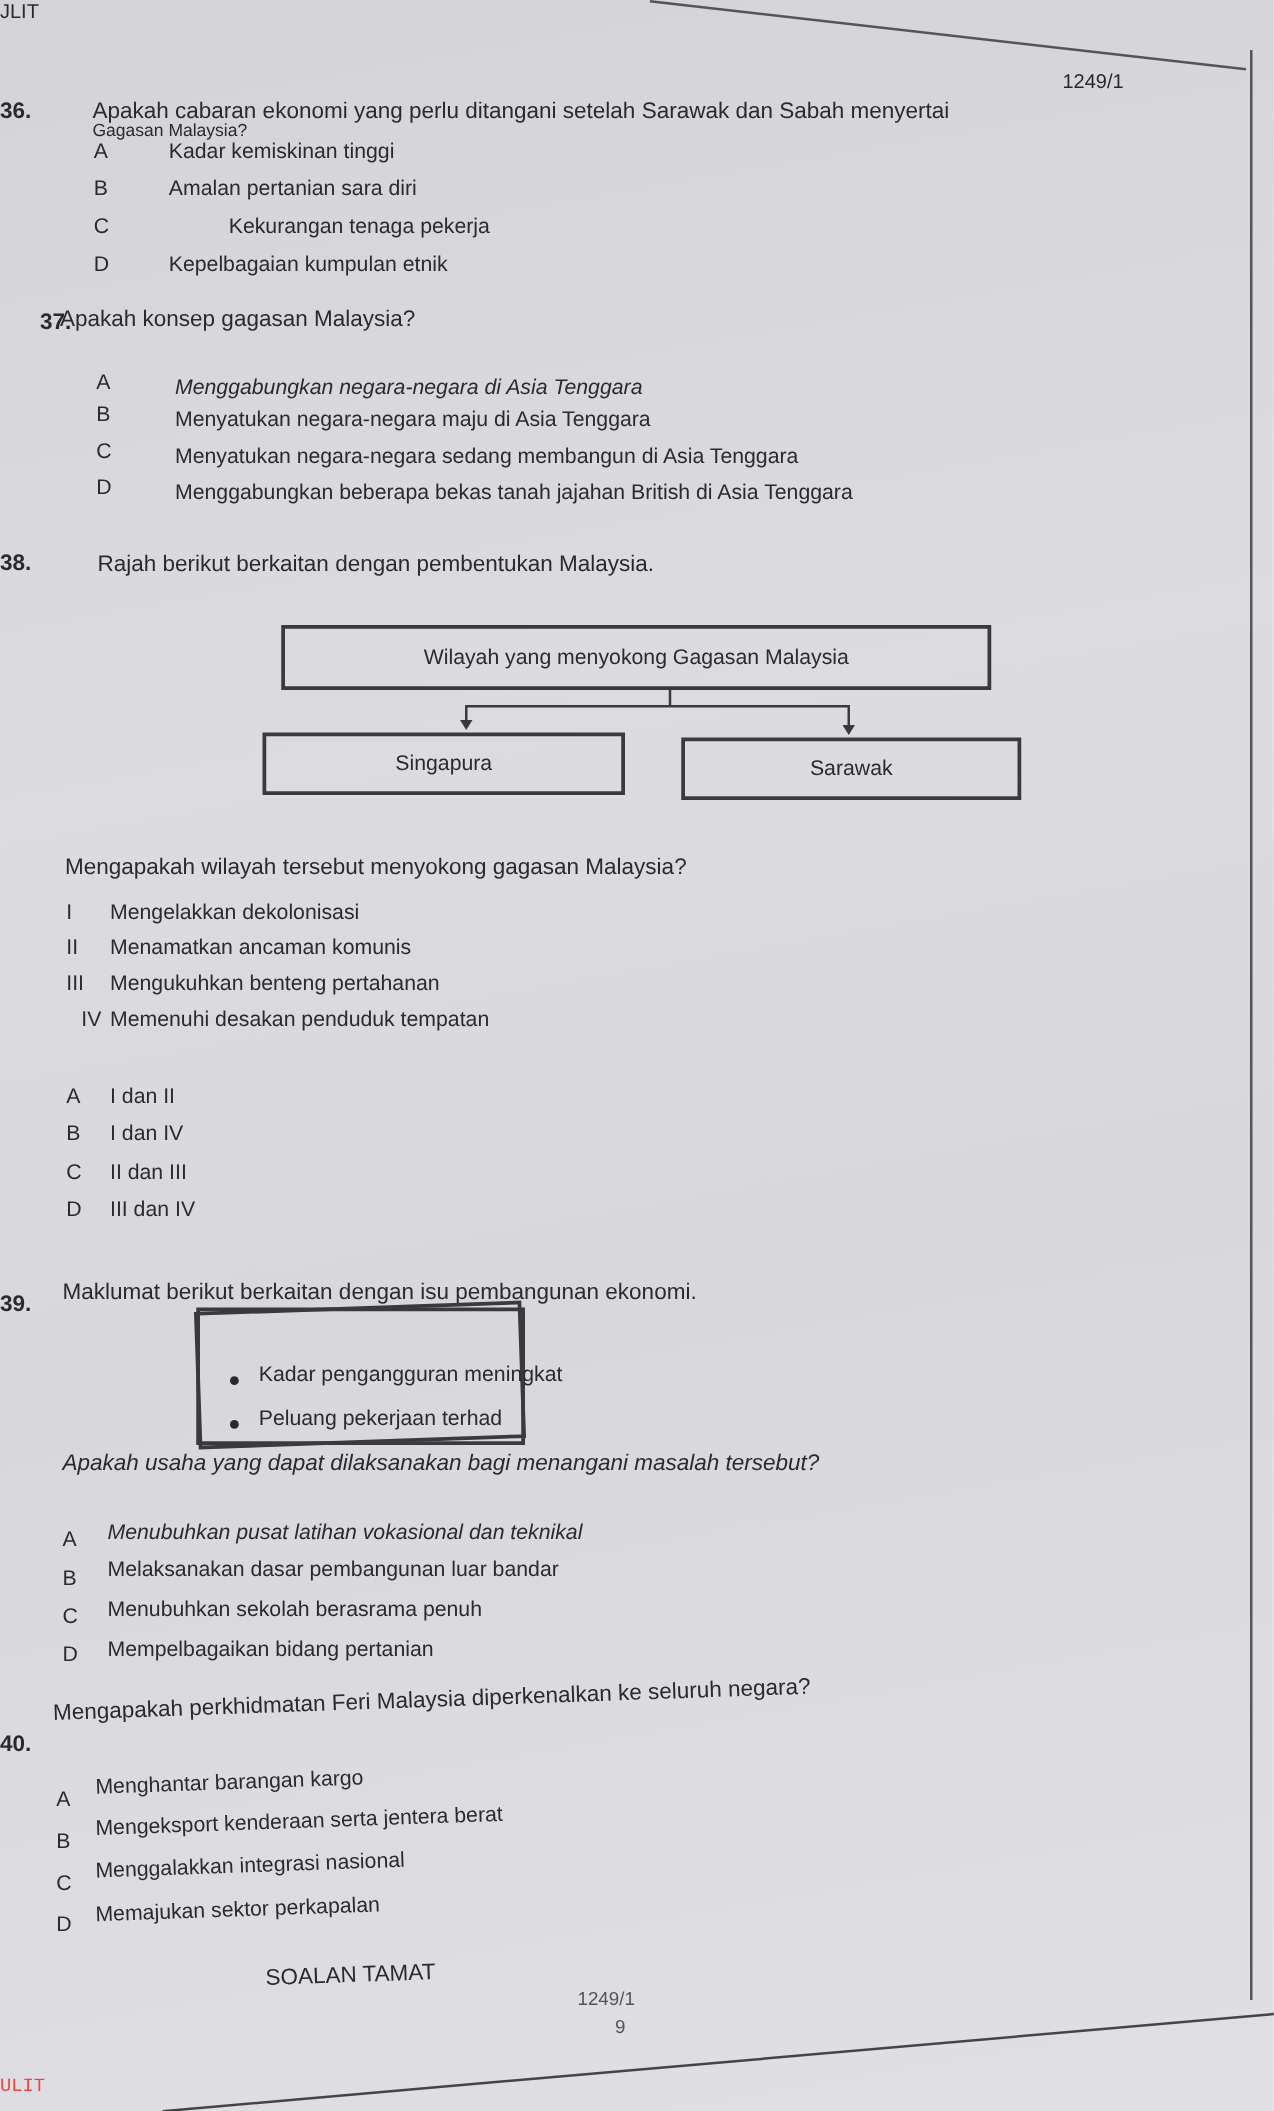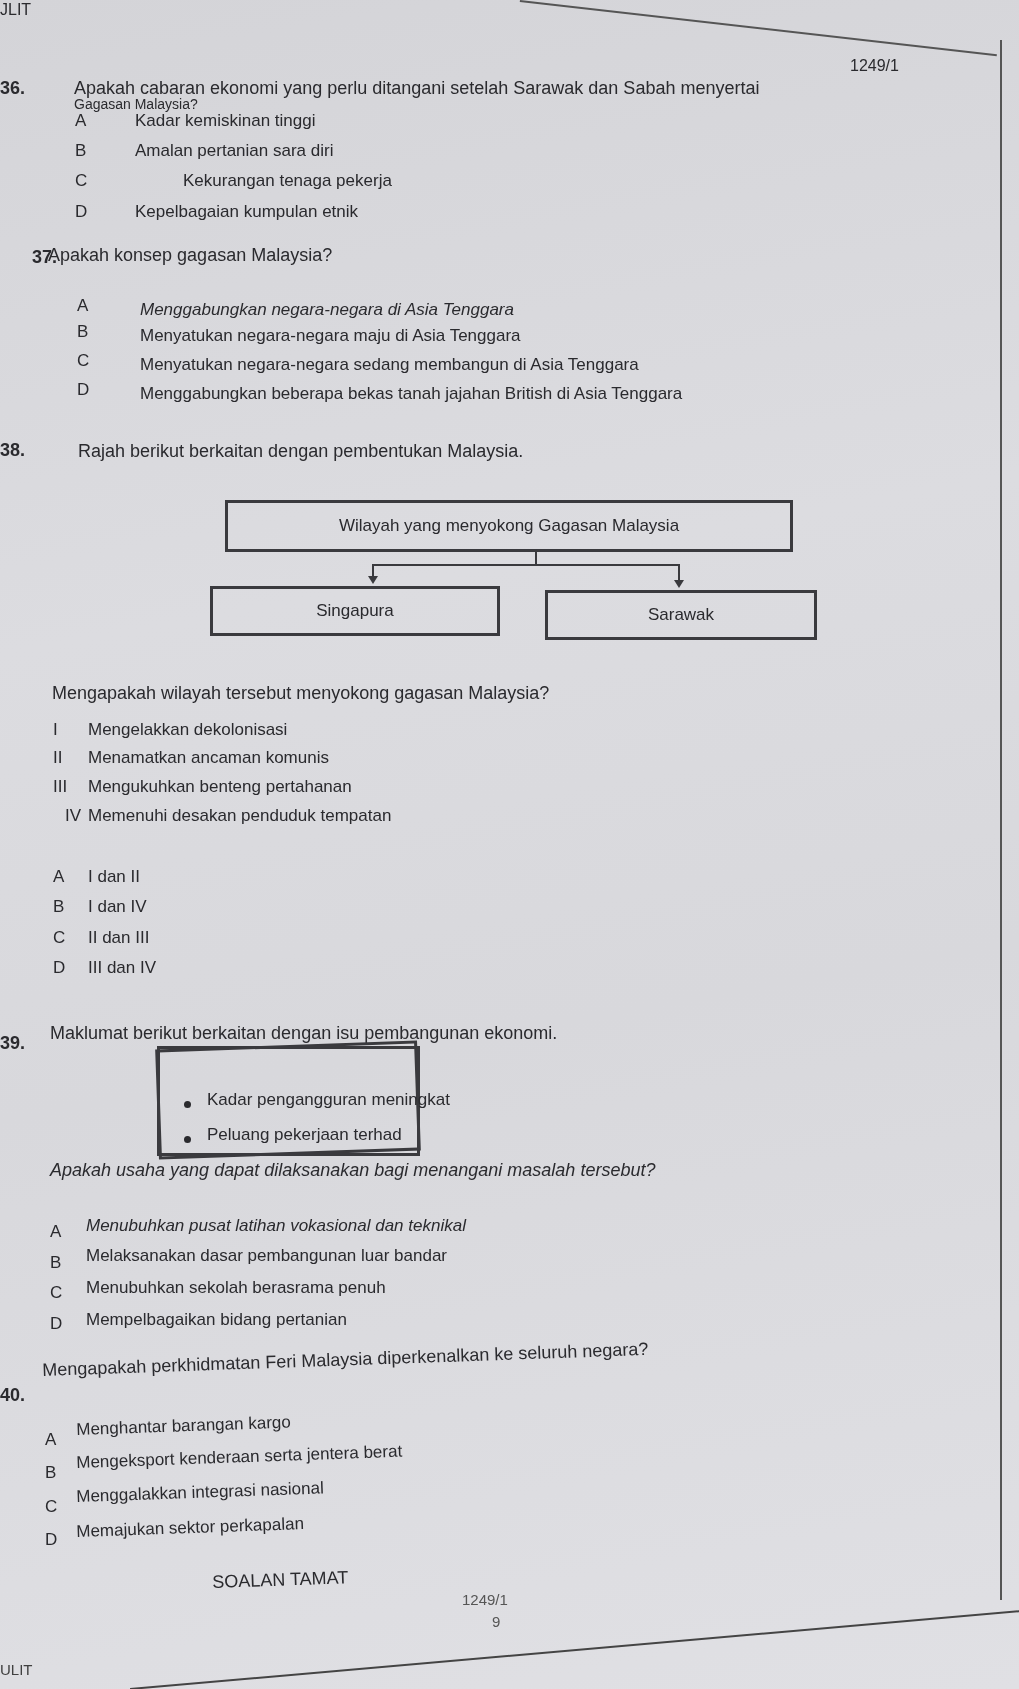--- a/index.html
+++ b/index.html
@@ -141,6 +141,6 @@
 <div class="abs txt" style="left:212px;top:1572px;font-size:18px;transform:rotate(-2deg);transform-origin:left top;">SOALAN TAMAT</div>
 <div class="abs txt" style="left:462px;top:1590px;font-size:15px;color:#555;">1249/1</div>
 <div class="abs txt" style="left:492px;top:1612px;font-size:15px;color:#555;">9</div>
-<div class="abs txt" style="left:0;top:1660px;font-size:15px;color:#404040;">ULIT</div>
+<div class="abs txt" style="left:0;top:1660px;font-size:15px;color:#ef4444;font-family:Liberation Mono, monospace;">ULIT</div>
 
 </body></html>

